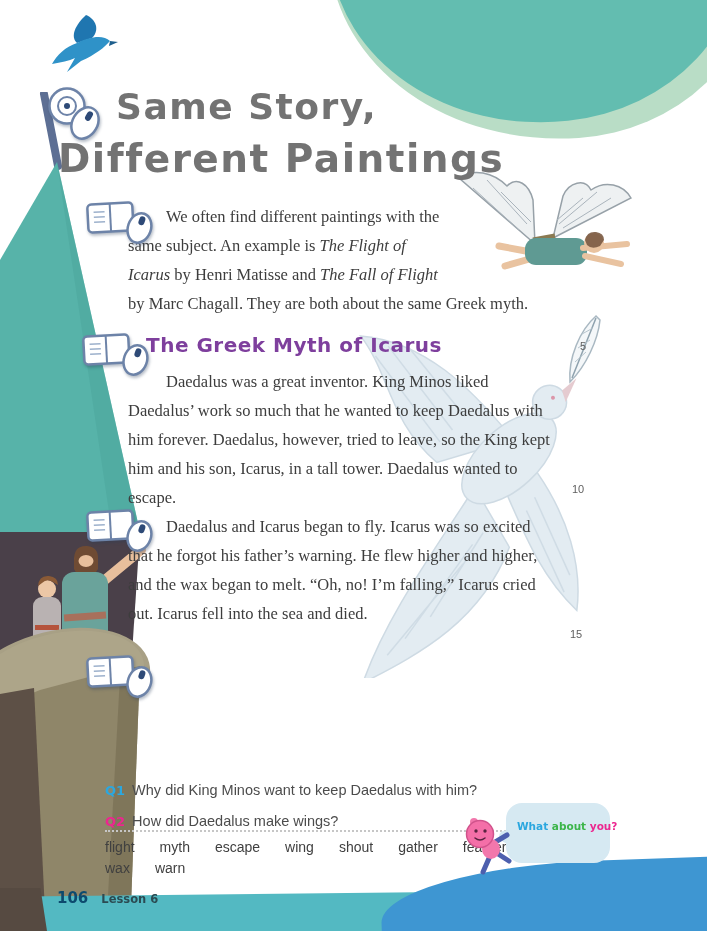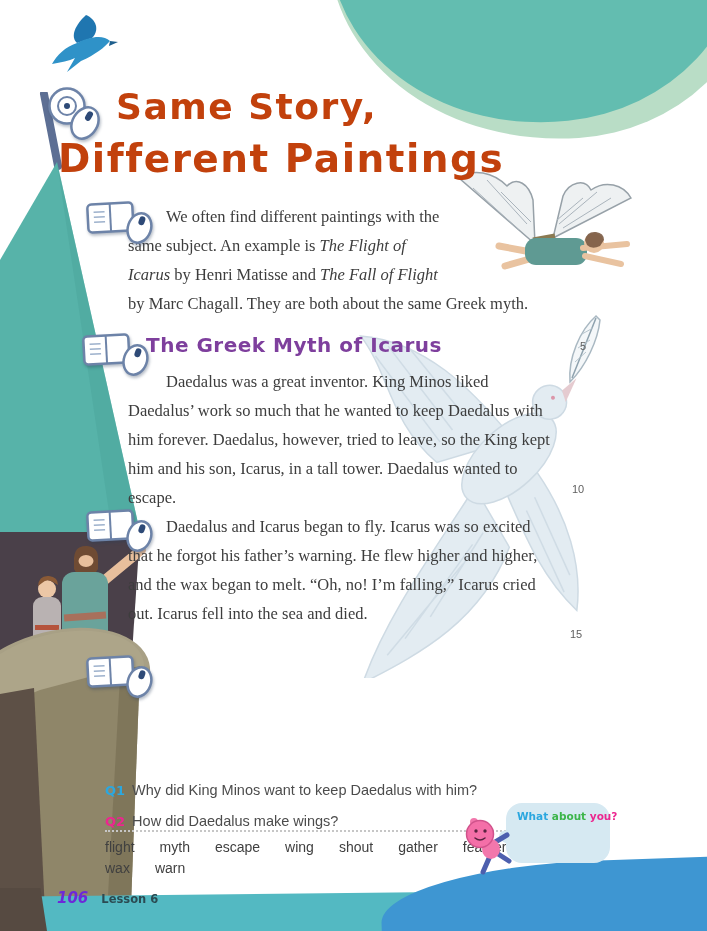--- a/index.html
+++ b/index.html
@@ -43,7 +43,7 @@
   .icon-read-4{left:86px;top:648px;width:68px;height:54px;}
 
   
-  .title{position:absolute;z-index:3;color:#c2410c;font-family:"DejaVu Sans",sans-serif;
+  .title{position:absolute;z-index:3;color:#737373;font-family:"DejaVu Sans",sans-serif;
          font-weight:700;letter-spacing:1.5px;white-space:nowrap;}
   .title-1{left:116px;top:86px;font-size:36px;}
   .title-2{left:58px;top:136px;font-size:39px;}

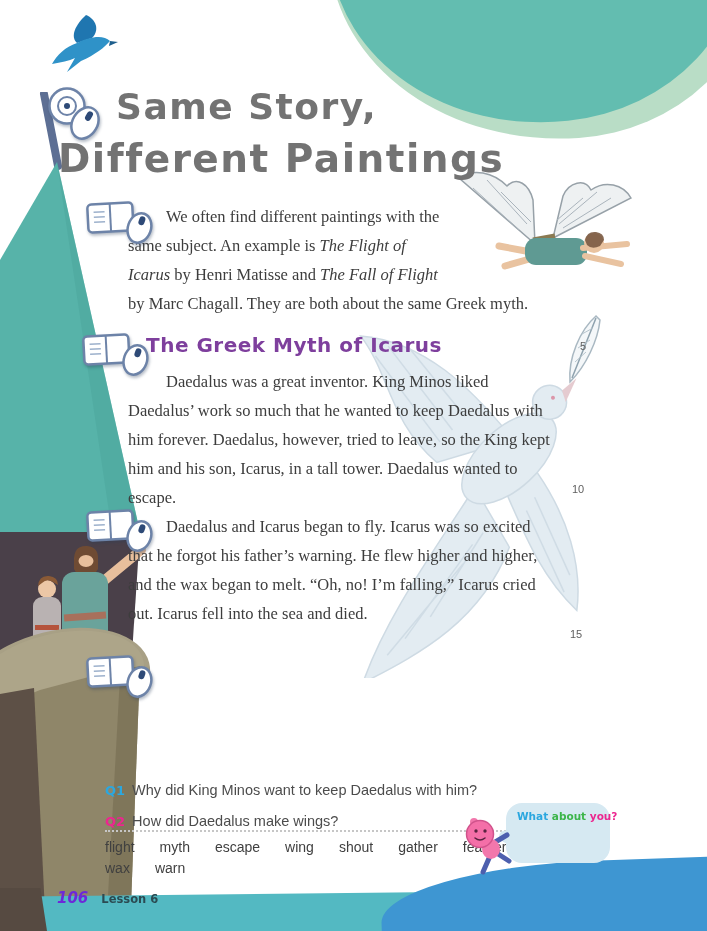--- a/index.html
+++ b/index.html
@@ -78,7 +78,7 @@
 
   
   .bubble{position:absolute;left:506px;top:803px;width:104px;height:60px;background:#d6e9f2;
-        border-radius:16px;padding:7px 6px 5px 11px;box-sizing:border-box;z-index:5;
+        border-radius:16px;padding:17px 6px 5px 11px;box-sizing:border-box;z-index:5;
         font-family:"DejaVu Sans",sans-serif;}
   .bubble:before{content:"";position:absolute;left:-7px;top:28px;width:16px;height:12px;
         background:#d6e9f2;border-radius:50%;transform:rotate(25deg);}

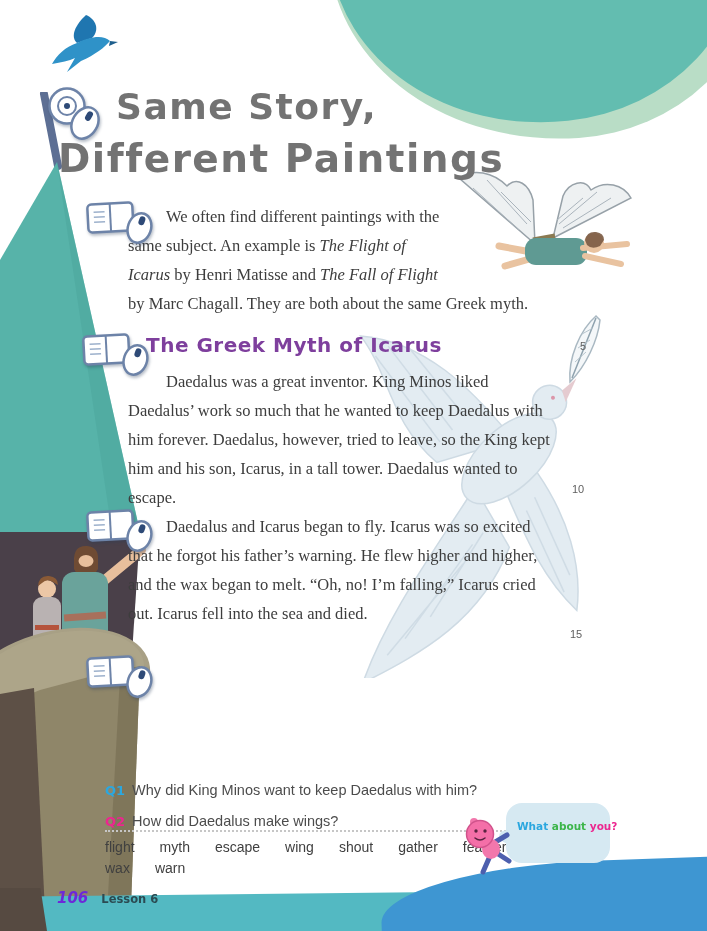--- a/index.html
+++ b/index.html
@@ -89,7 +89,7 @@
   
   .footer{position:absolute;left:57px;top:889px;z-index:6;display:flex;align-items:baseline;
         font-family:"DejaVu Sans",sans-serif;}
-  .page-num{font-size:15px;font-weight:700;color:#6d28d9;margin-right:13px;font-style:italic;}
+  .page-num{font-size:15px;font-weight:700;color:#0c4a6e;margin-right:13px;}
   .lesson{font-size:11.5px;font-weight:700;color:#2b4b52;}
 </style>
 </head>

